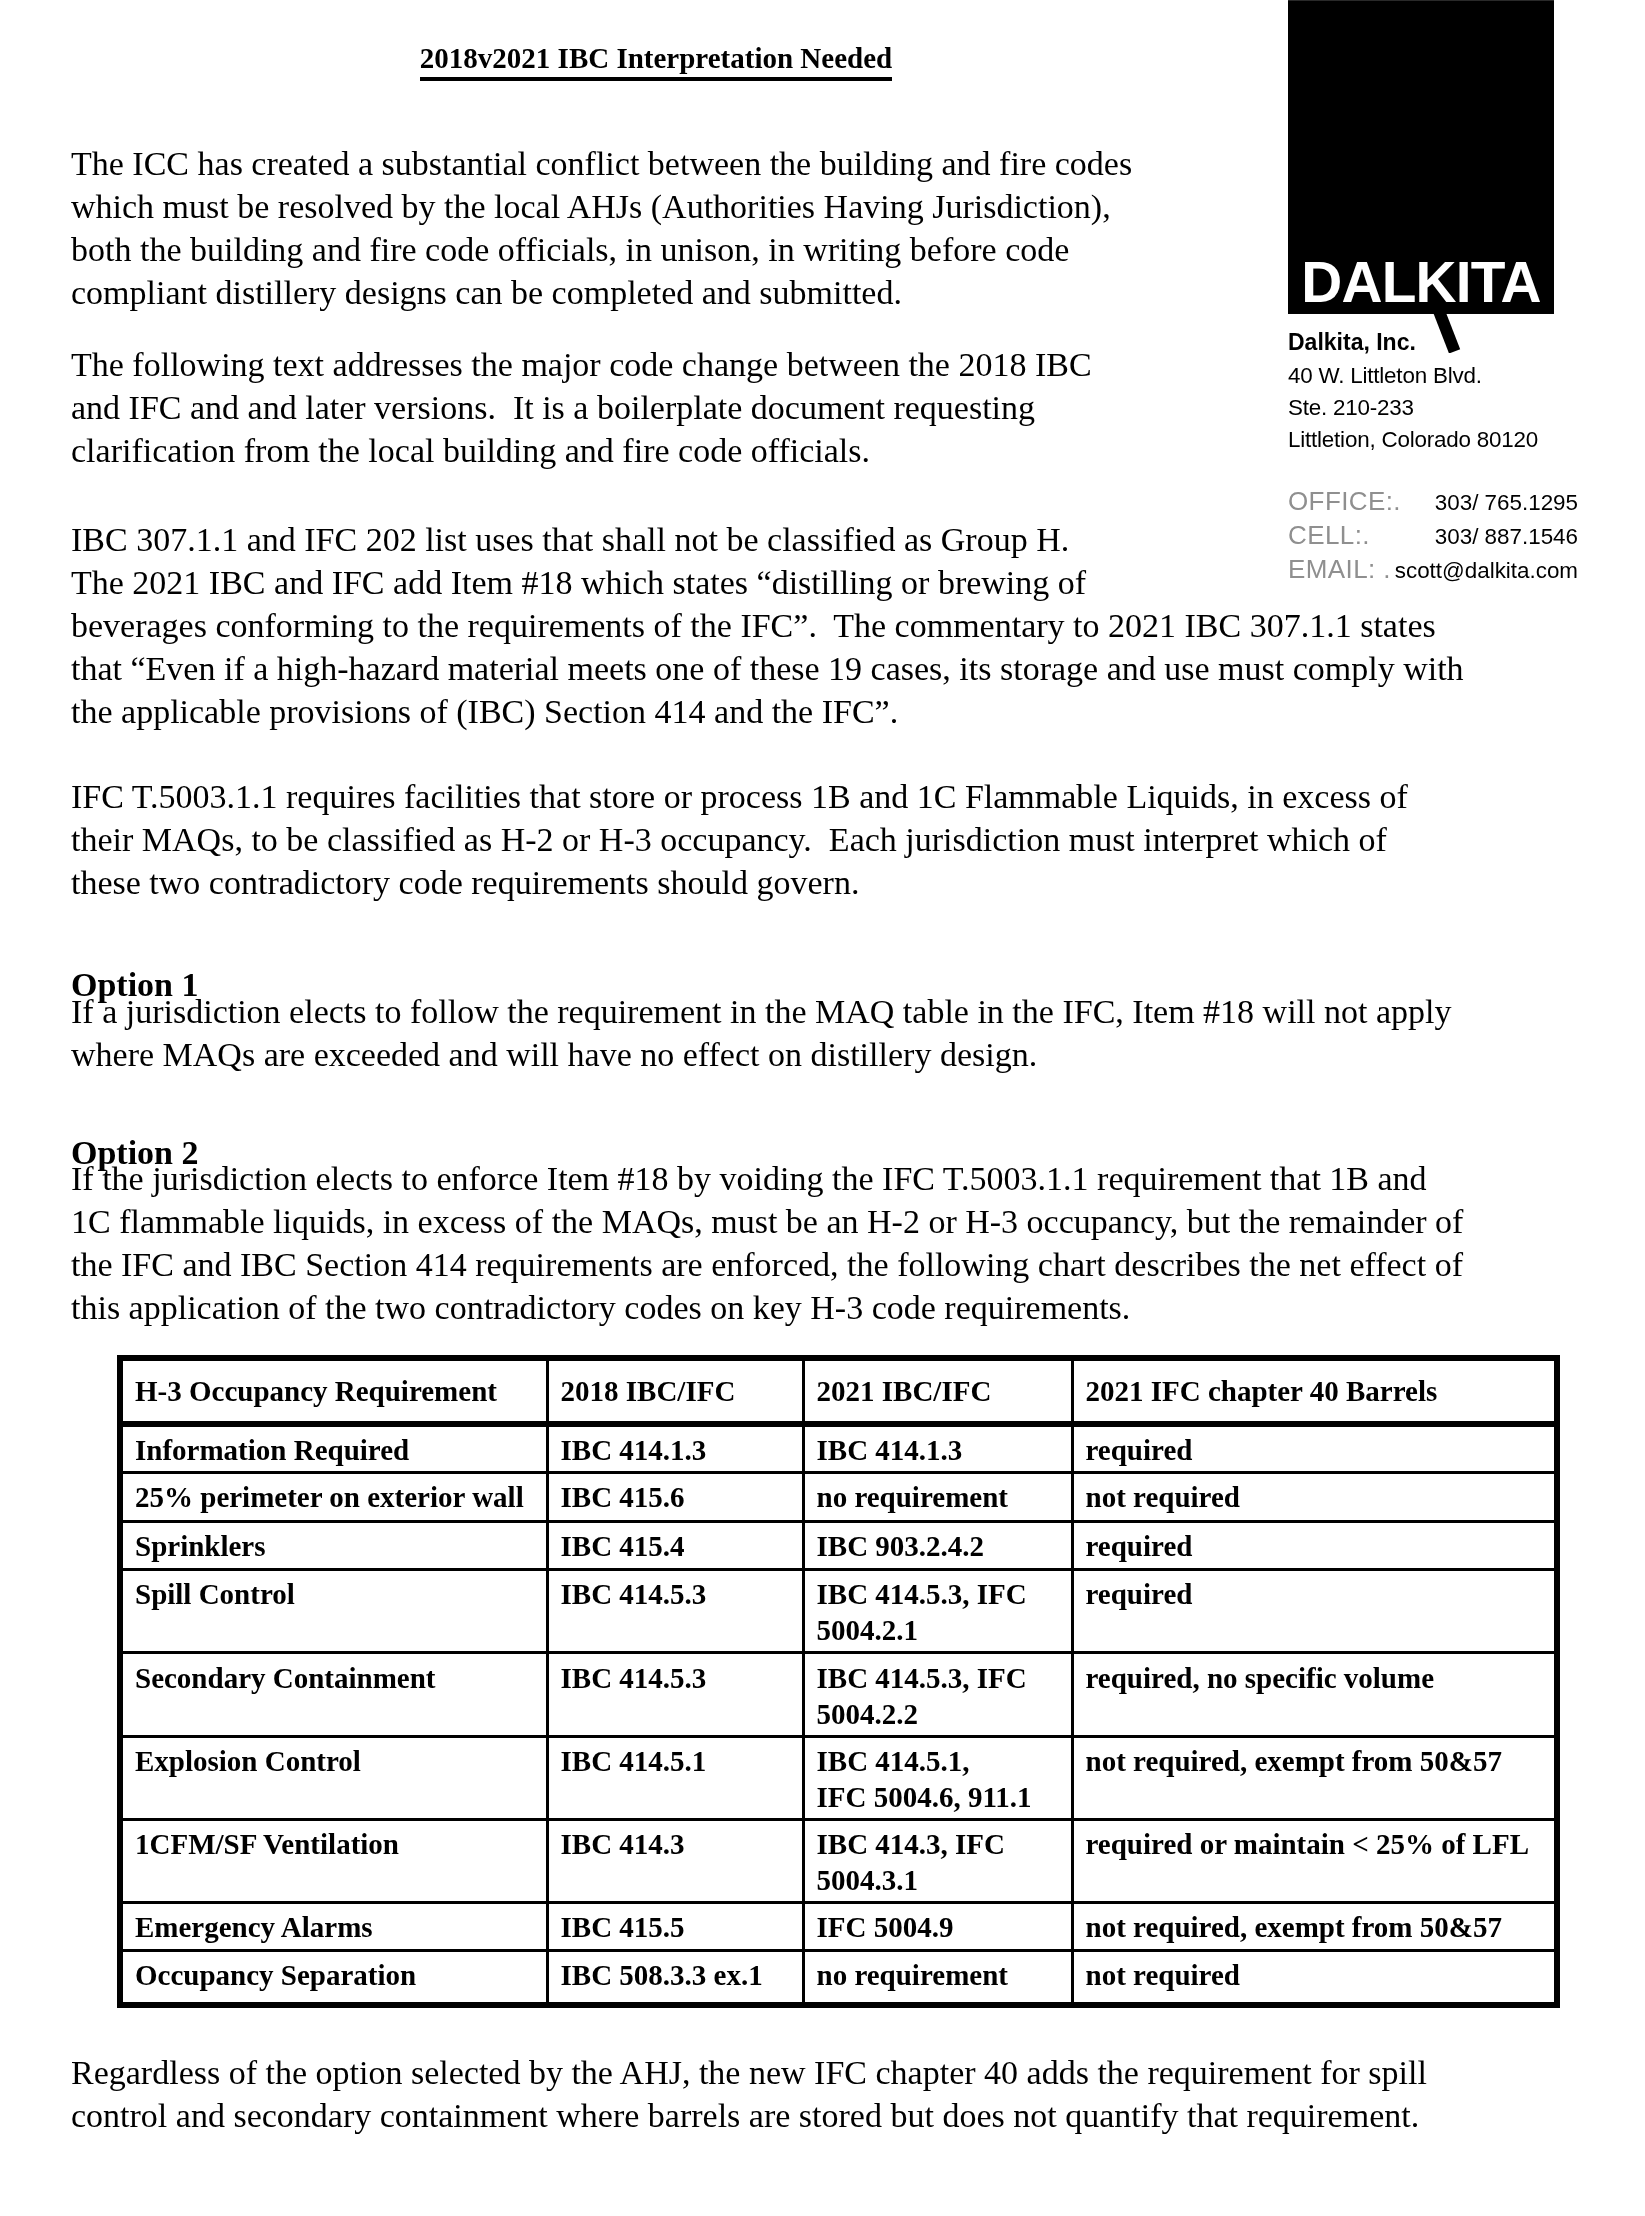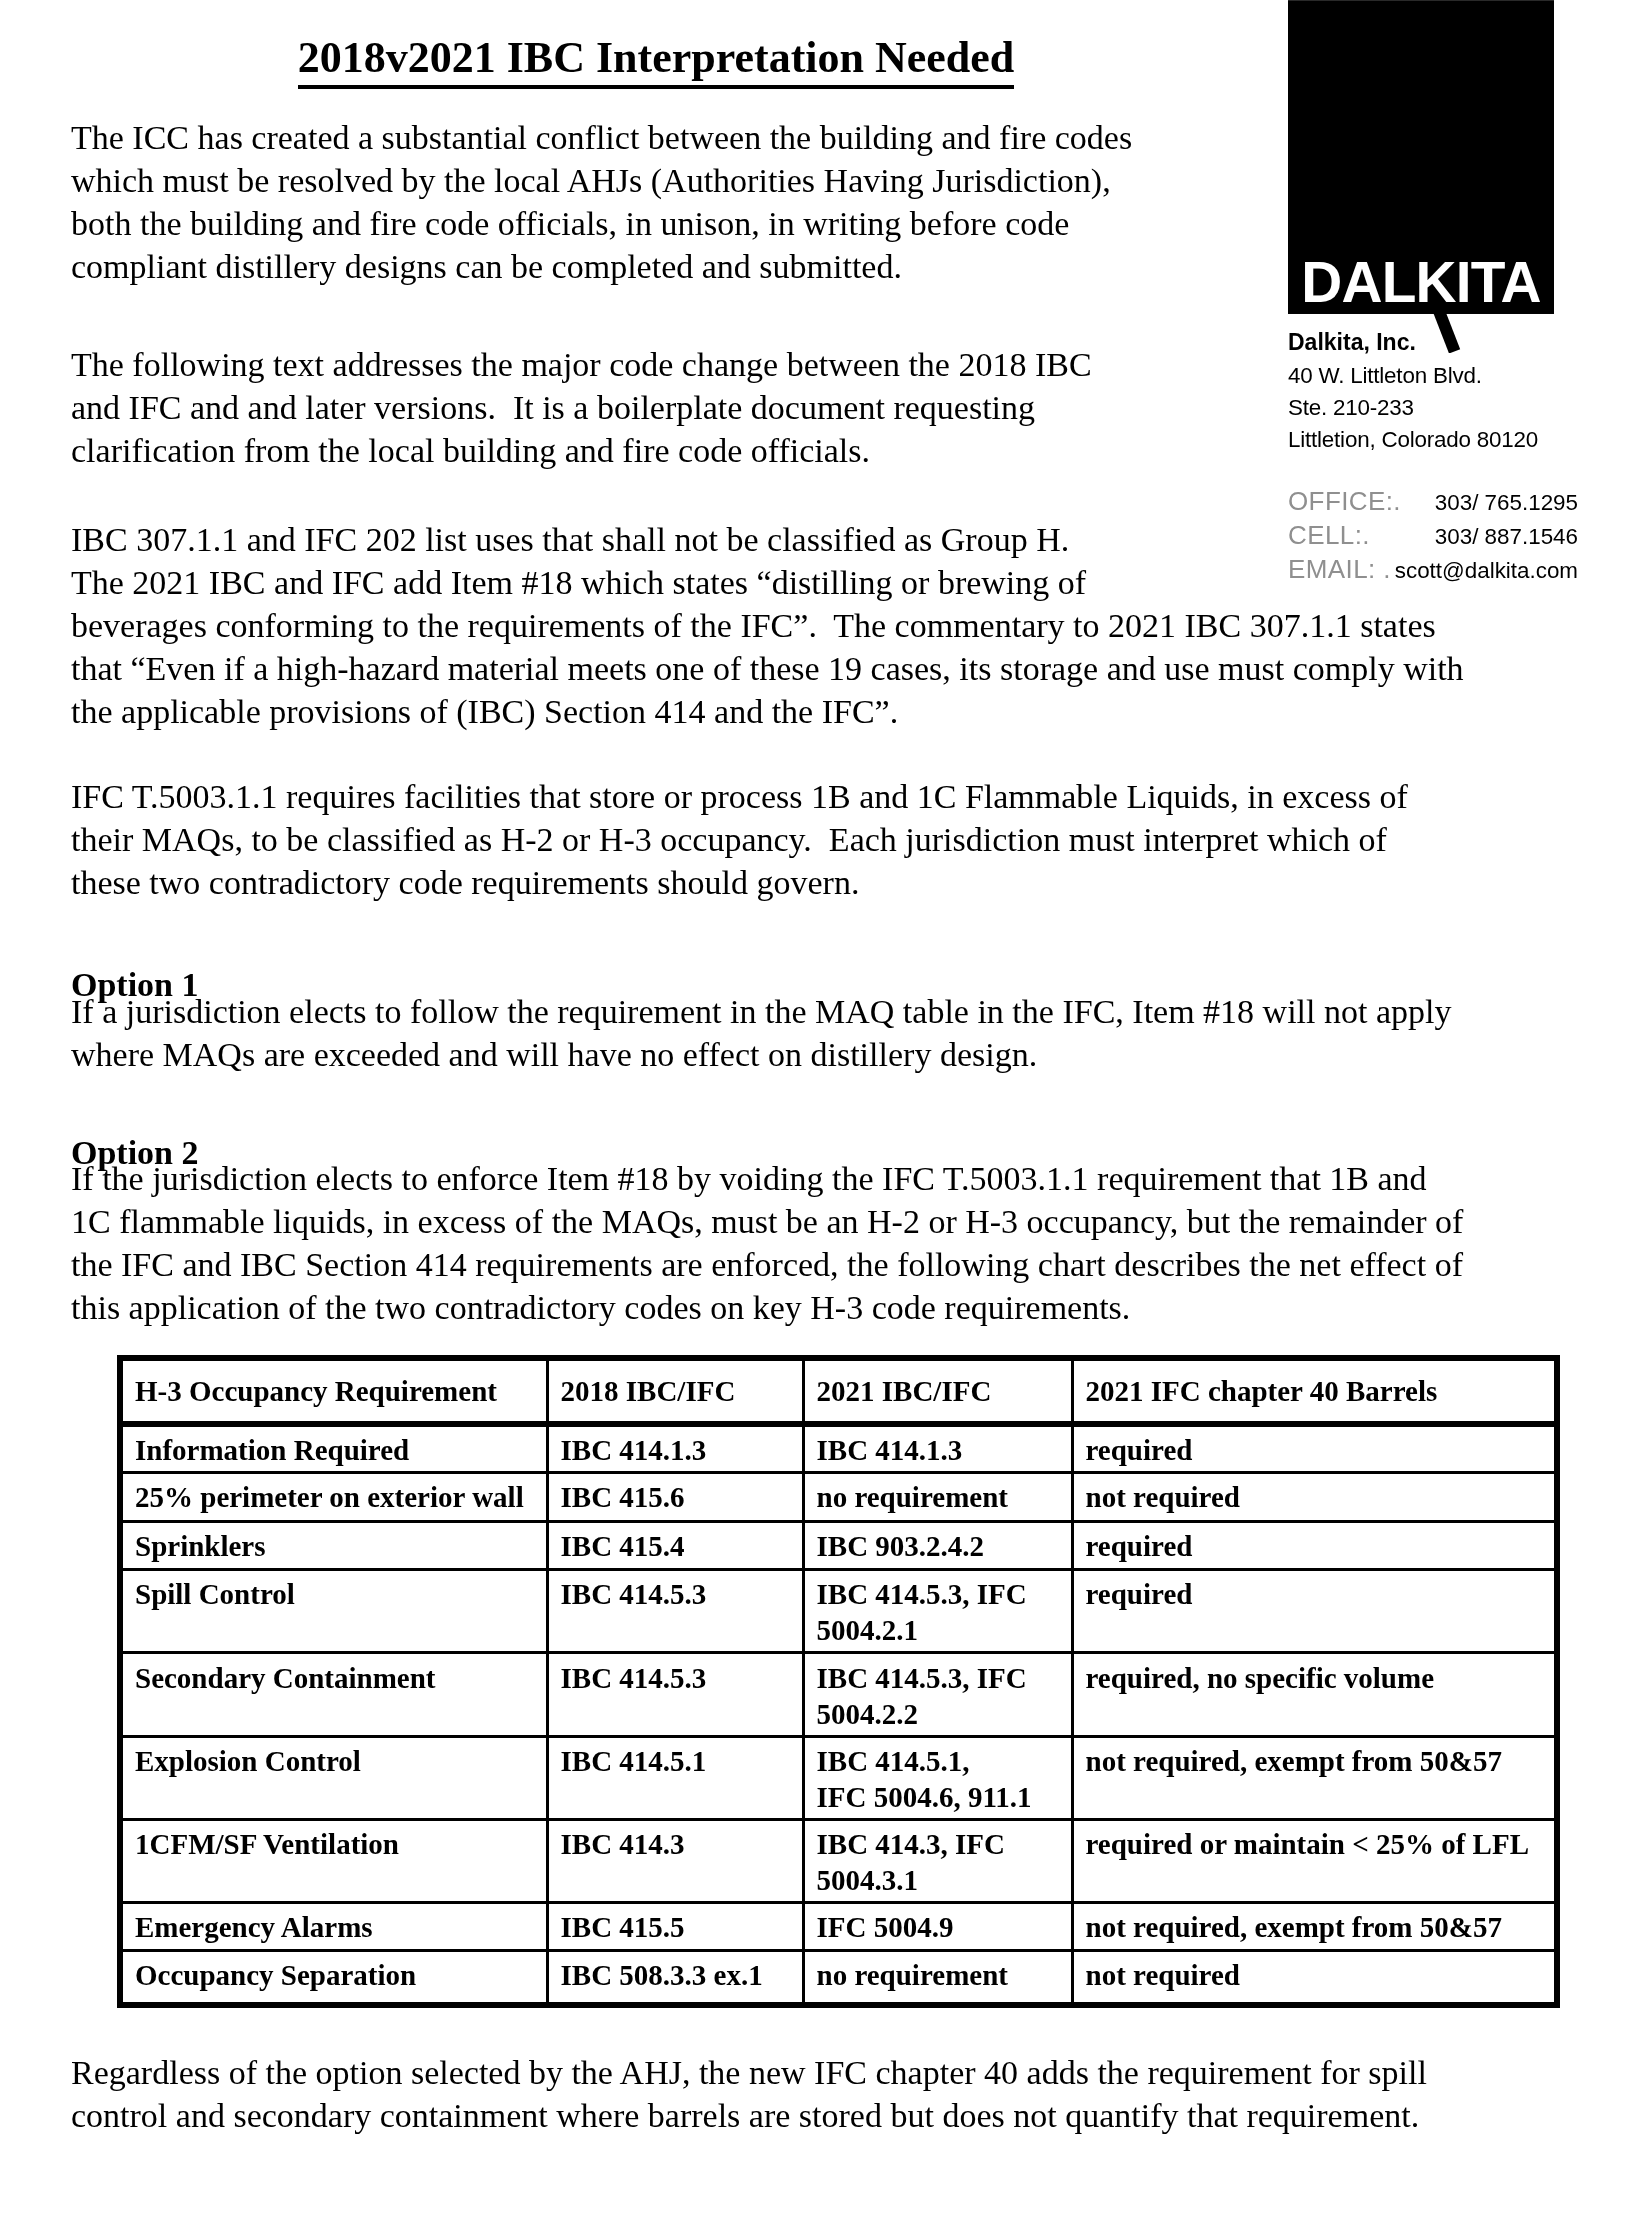--- a/index.html
+++ b/index.html
@@ -15,7 +15,7 @@
   .main{position:absolute;left:71px;top:0;width:1510px;}
   .doc-title{
     position:absolute;left:0;top:34px;width:1170px;
-    text-align:center;font-size:44px;font-weight:bold;line-height:48px;
+    text-align:center;font-size:29px;font-weight:bold;line-height:48px;
   }
   .doc-title span{border-bottom:4.5px solid #000;padding-bottom:3px;}
   .para{

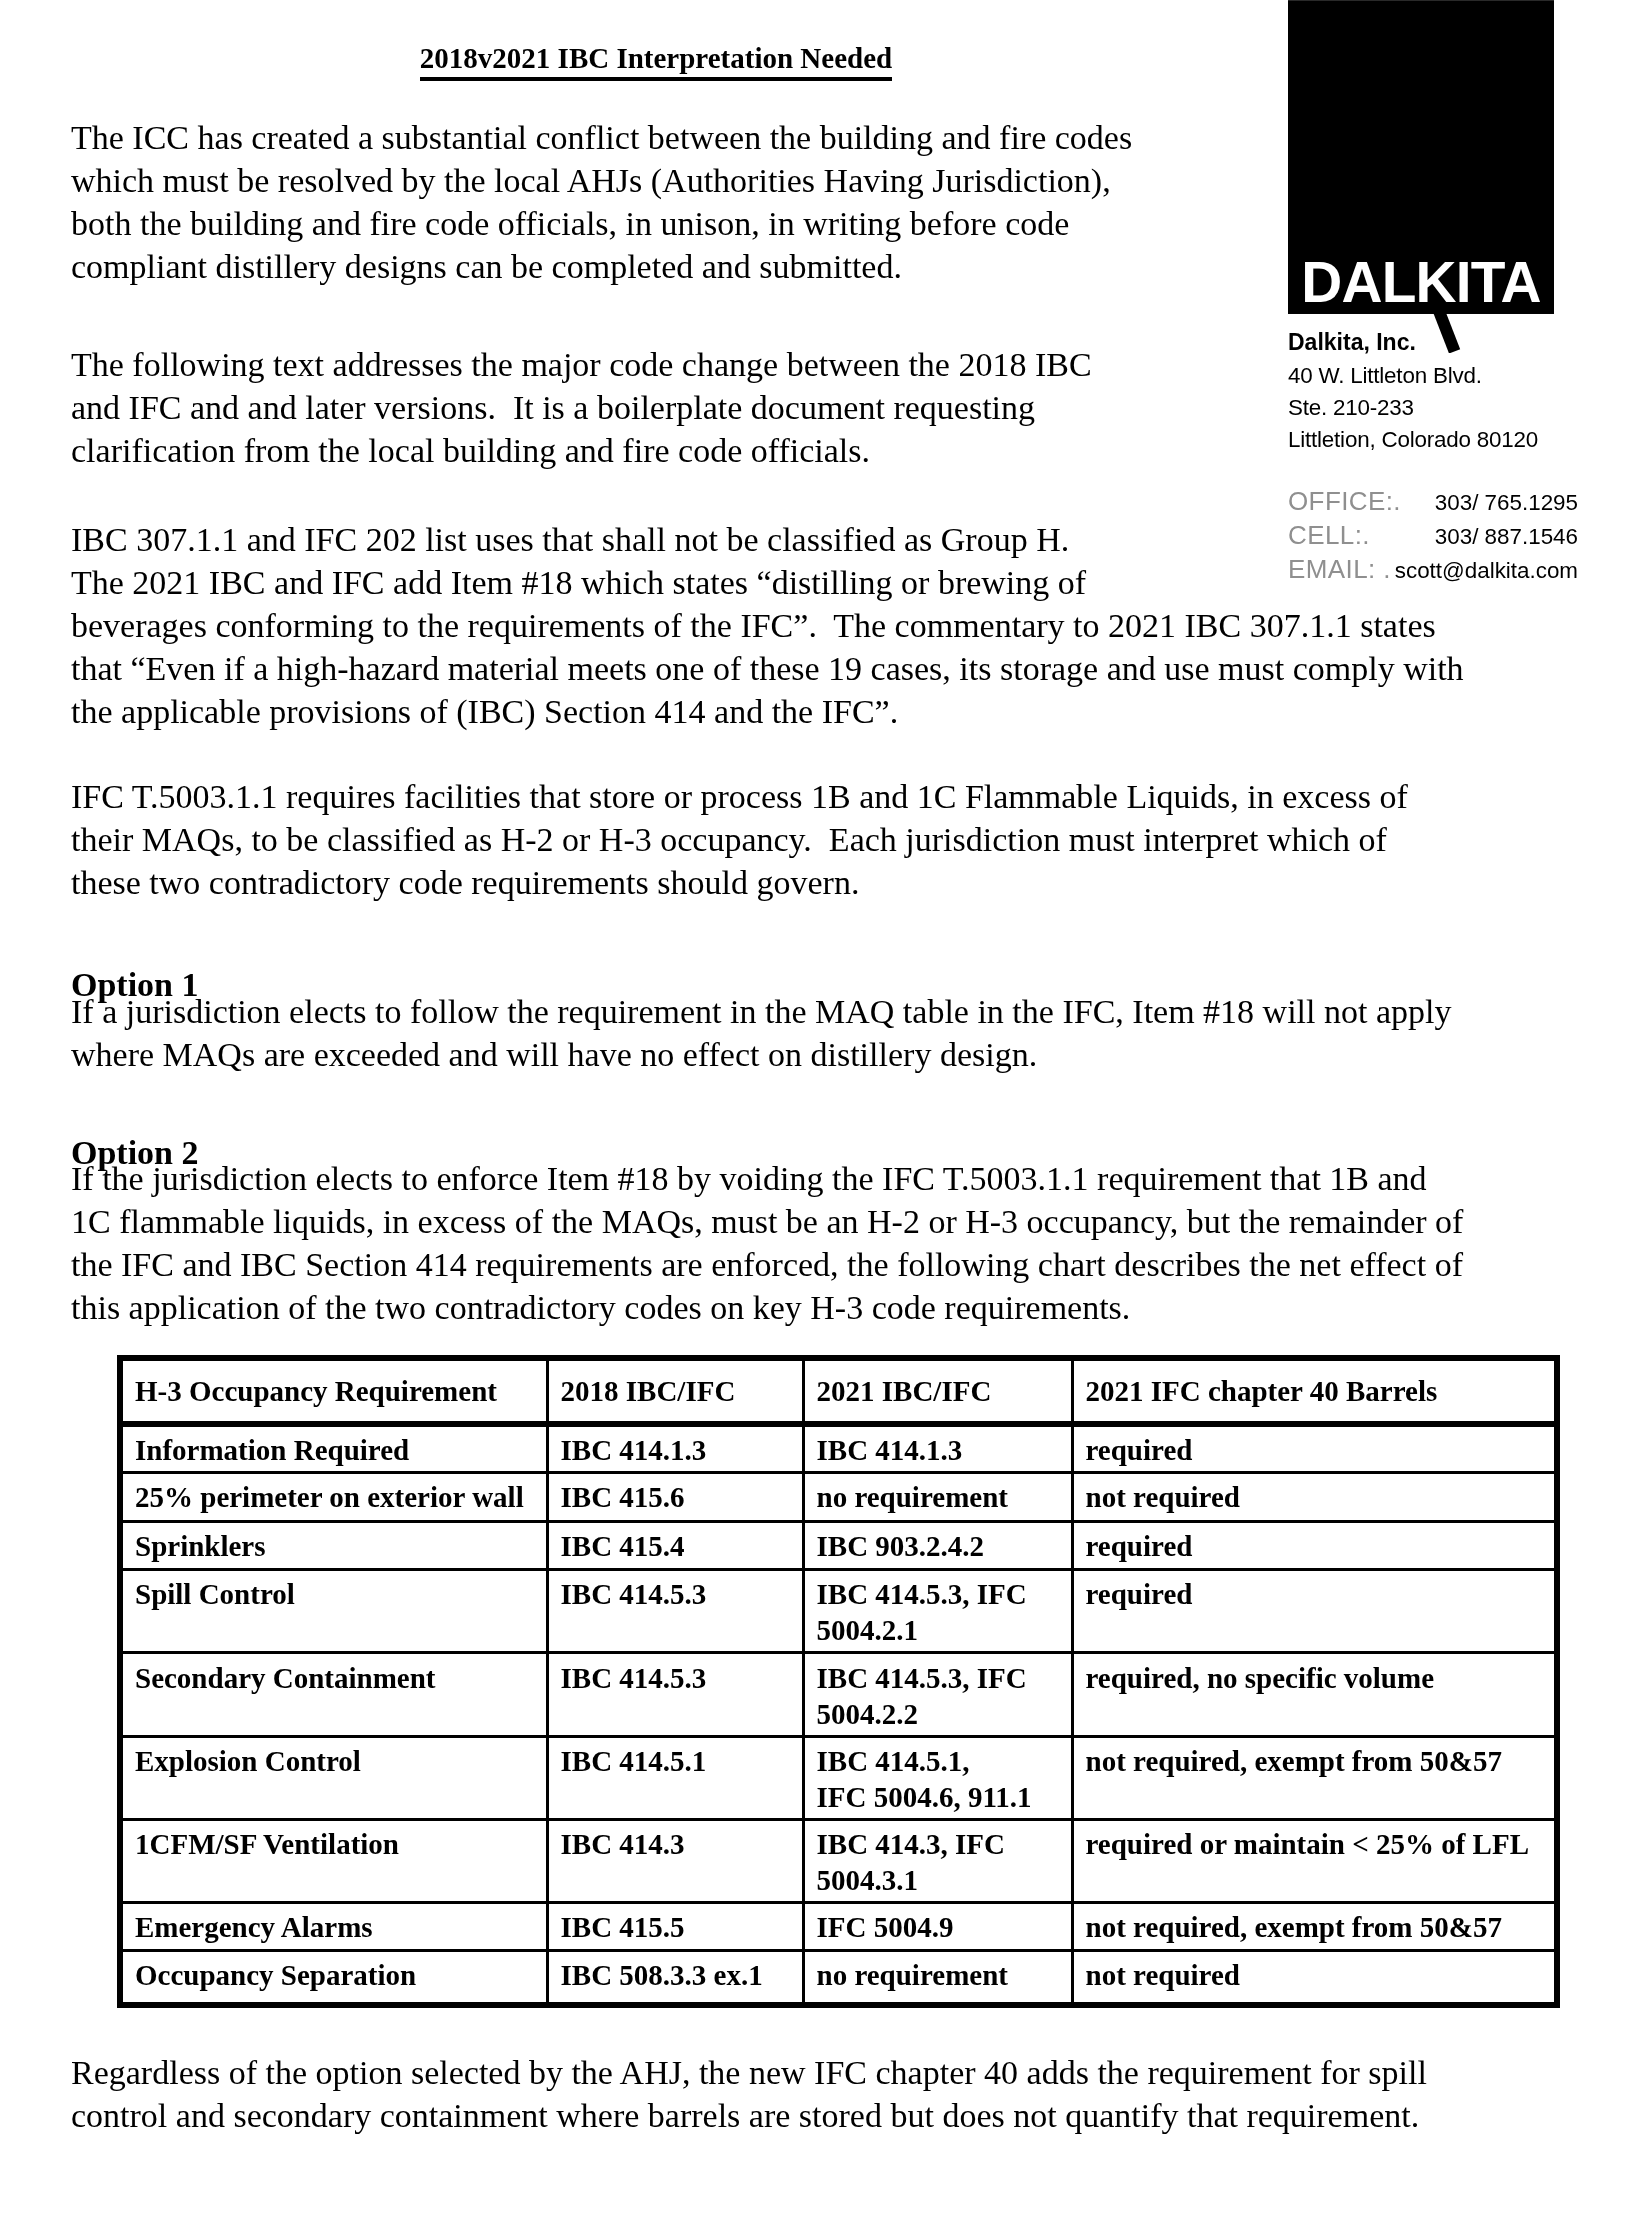--- a/index.html
+++ b/index.html
@@ -22,7 +22,7 @@
     position:absolute;left:0;
     font-size:34px;line-height:43px;white-space:pre;
   }
-  .p1{top:116px;}
+  .p1{top:142px;}
   .p2{top:343px;}
   .p3{top:518px;}
   .p4{top:775px;}

